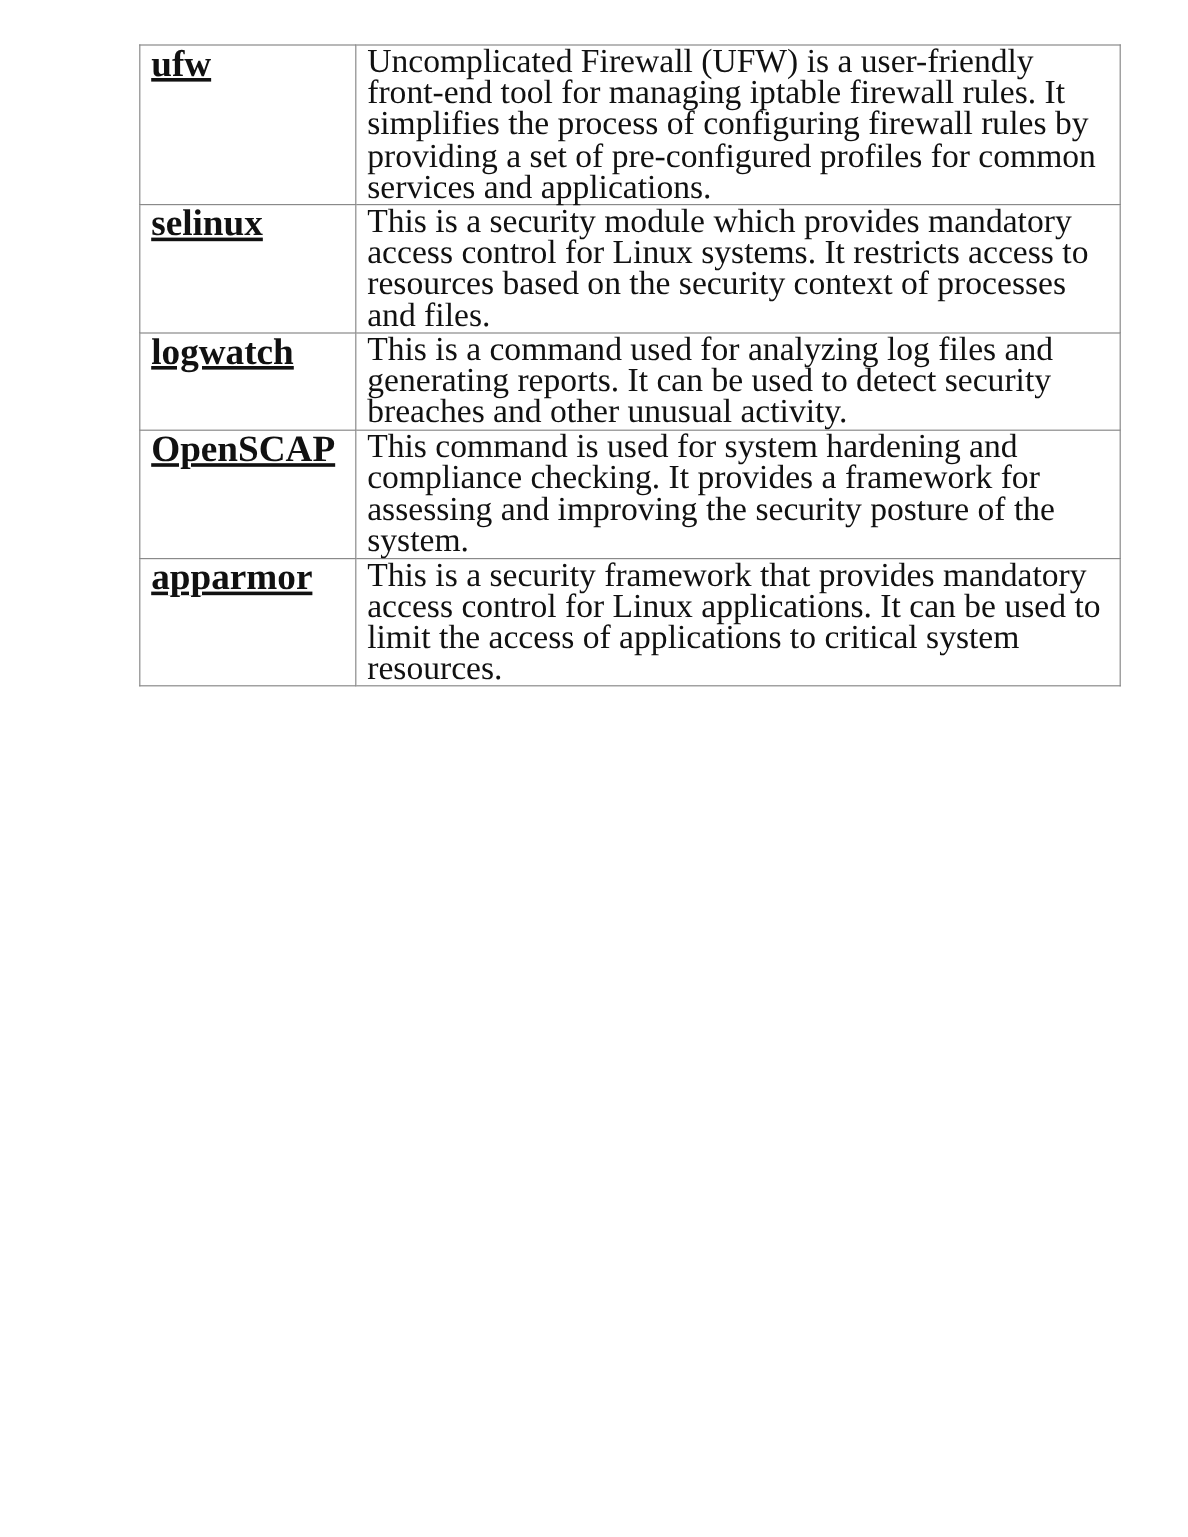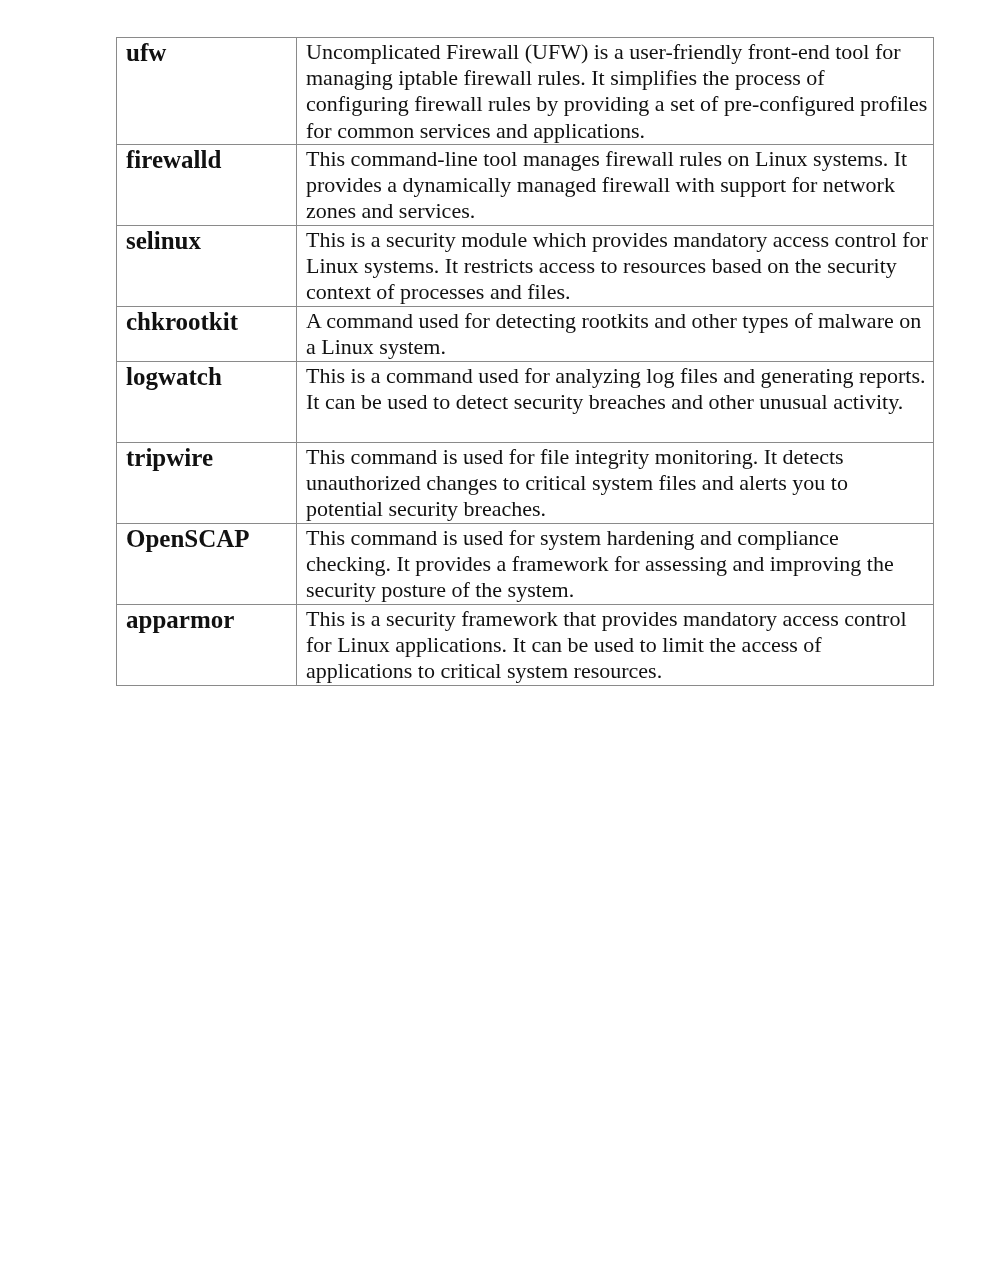--- a/index.html
+++ b/index.html
@@ -21,9 +21,10 @@
     .tbl col.c2 { width: 637px; }
     .cmd {
       font-weight: bold;
-      font-size: 25px;
+      font-size: 31px;
       line-height: 26px;
       padding: 2px 0 0 9px !important;
+      text-decoration: underline;
     }
     .desc {
       font-size: 22px;

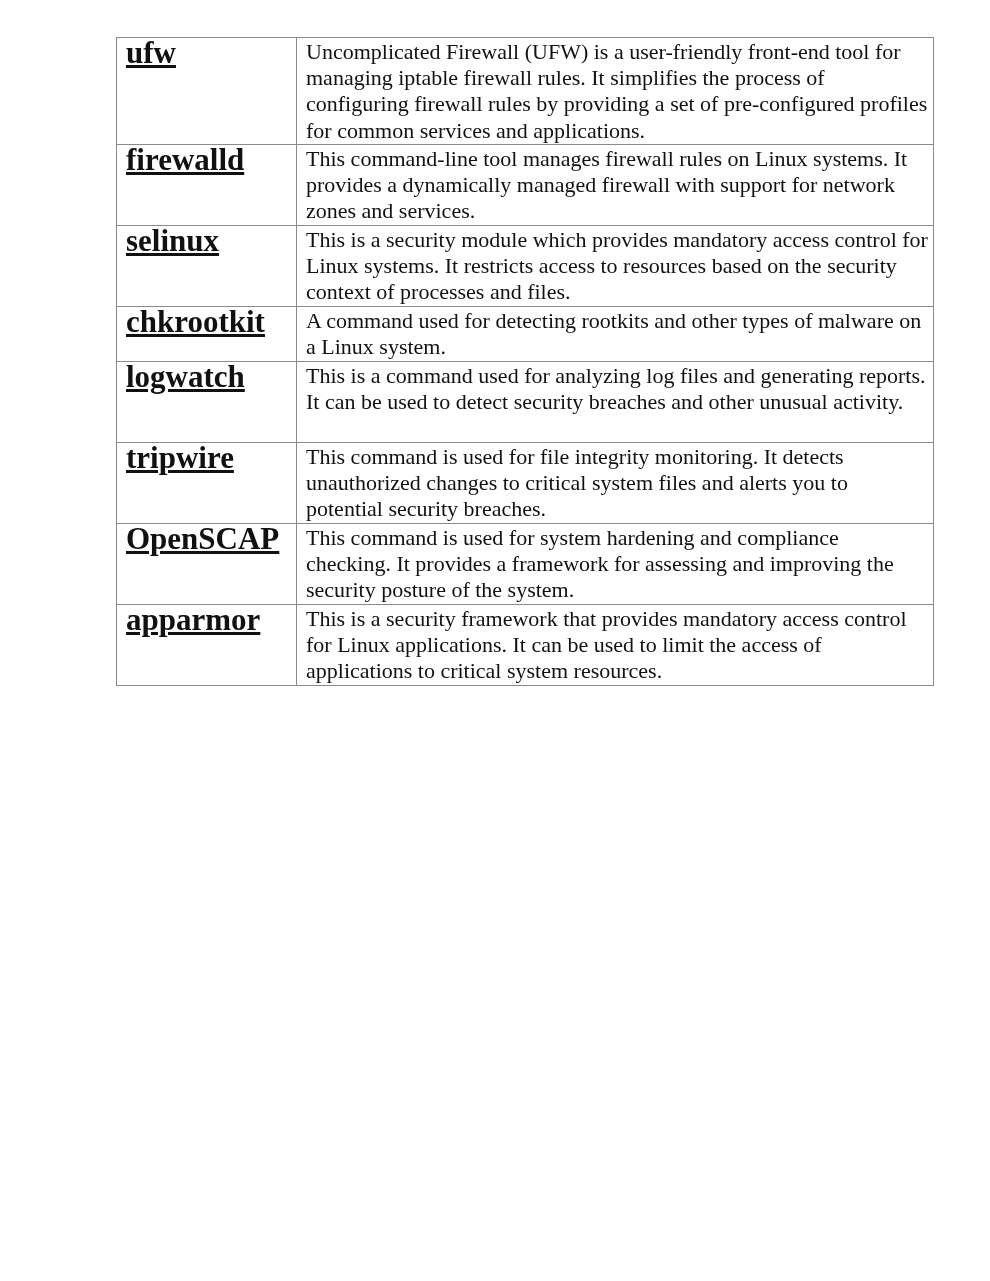--- a/index.html
+++ b/index.html
@@ -27,7 +27,7 @@
       text-decoration: underline;
     }
     .desc {
-      font-size: 22px;
+      font-size: 28px;
       line-height: 26.2px;
       padding: 1px 4px 0 9px !important;
     }

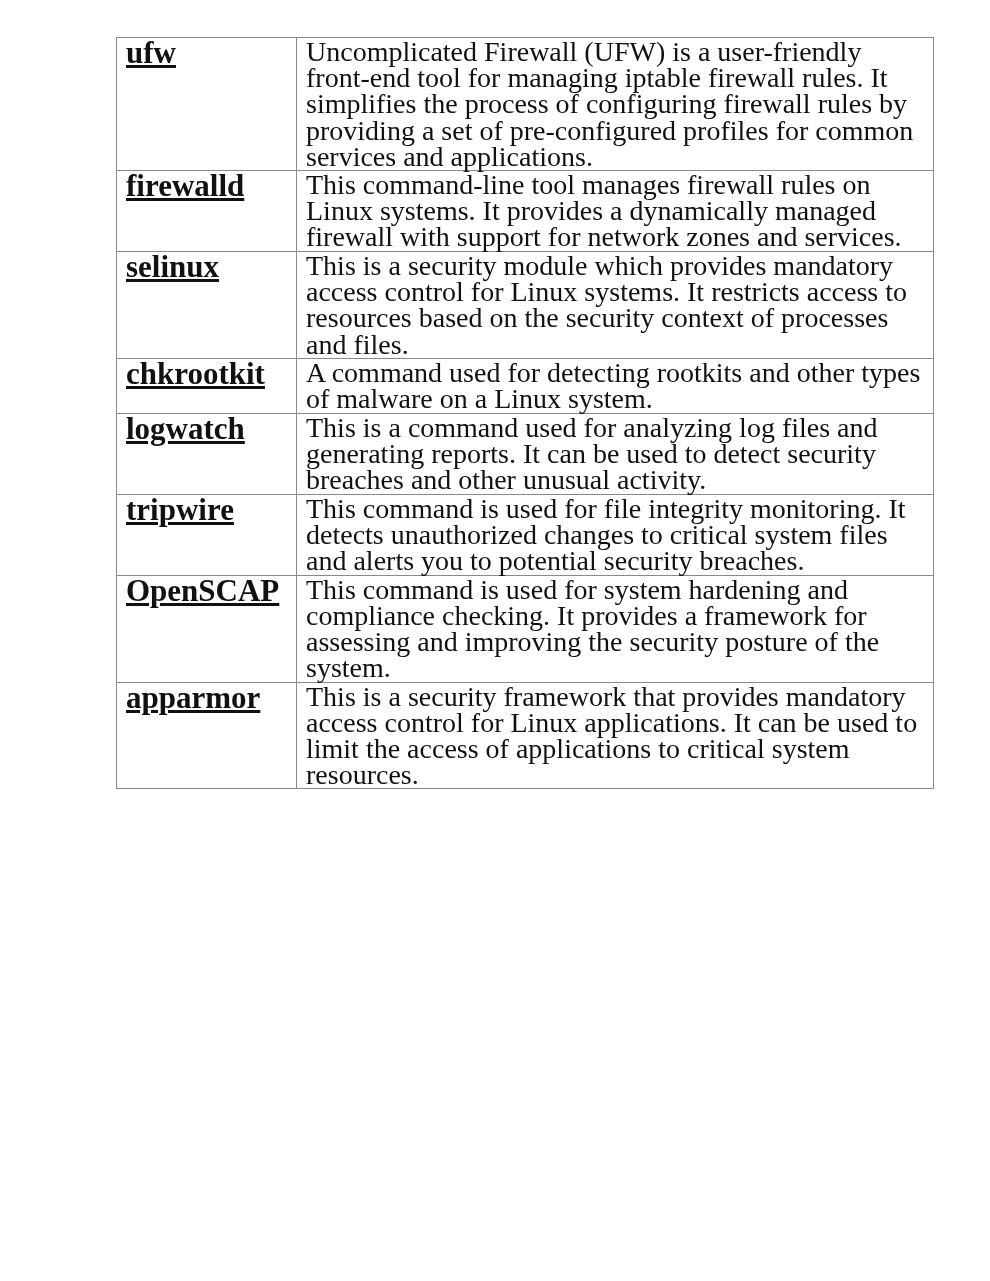--- a/index.html
+++ b/index.html
@@ -49,10 +49,6 @@
       <td class="desc">Uncomplicated Firewall (UFW) is a user-friendly front-end tool for managing iptable firewall rules. It simplifies the process of configuring firewall rules by providing a set of pre-configured profiles for common services and applications.</td>
     </tr>
     <tr class="r2">
-      <td class="cmd">firewalld</td>
-      <td class="desc">This command-line tool manages firewall rules on Linux systems. It provides a dynamically managed firewall with support for network zones and services.</td>
-    </tr>
-    <tr class="r2">
       <td class="cmd">selinux</td>
       <td class="desc">This is a security module which provides mandatory access control for Linux systems. It restricts access to resources based on the security context of processes and files.</td>
     </tr>

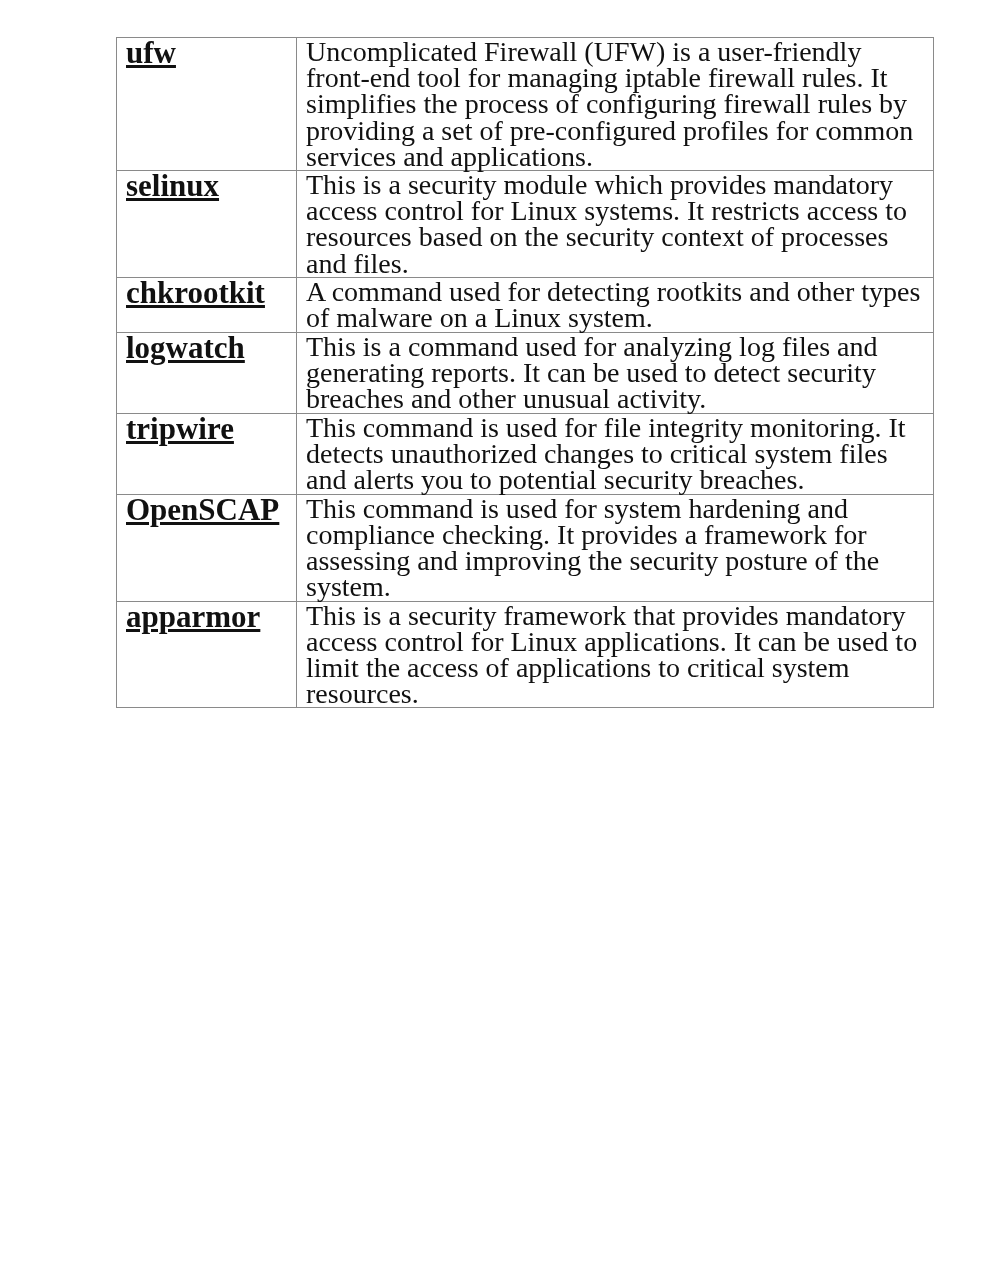--- a/index.html
+++ b/index.html
@@ -52,10 +52,6 @@
       <td class="cmd">selinux</td>
       <td class="desc">This is a security module which provides mandatory access control for Linux systems. It restricts access to resources based on the security context of processes and files.</td>
     </tr>
-    <tr class="r1b">
-      <td class="cmd">chkrootkit</td>
-      <td class="desc">A command used for detecting rootkits and other types of malware on a Linux system.</td>
-    </tr>
     <tr class="r2">
       <td class="cmd">logwatch</td>
       <td class="desc">This is a command used for analyzing log files and generating reports. It can be used to detect security breaches and other unusual activity.</td>

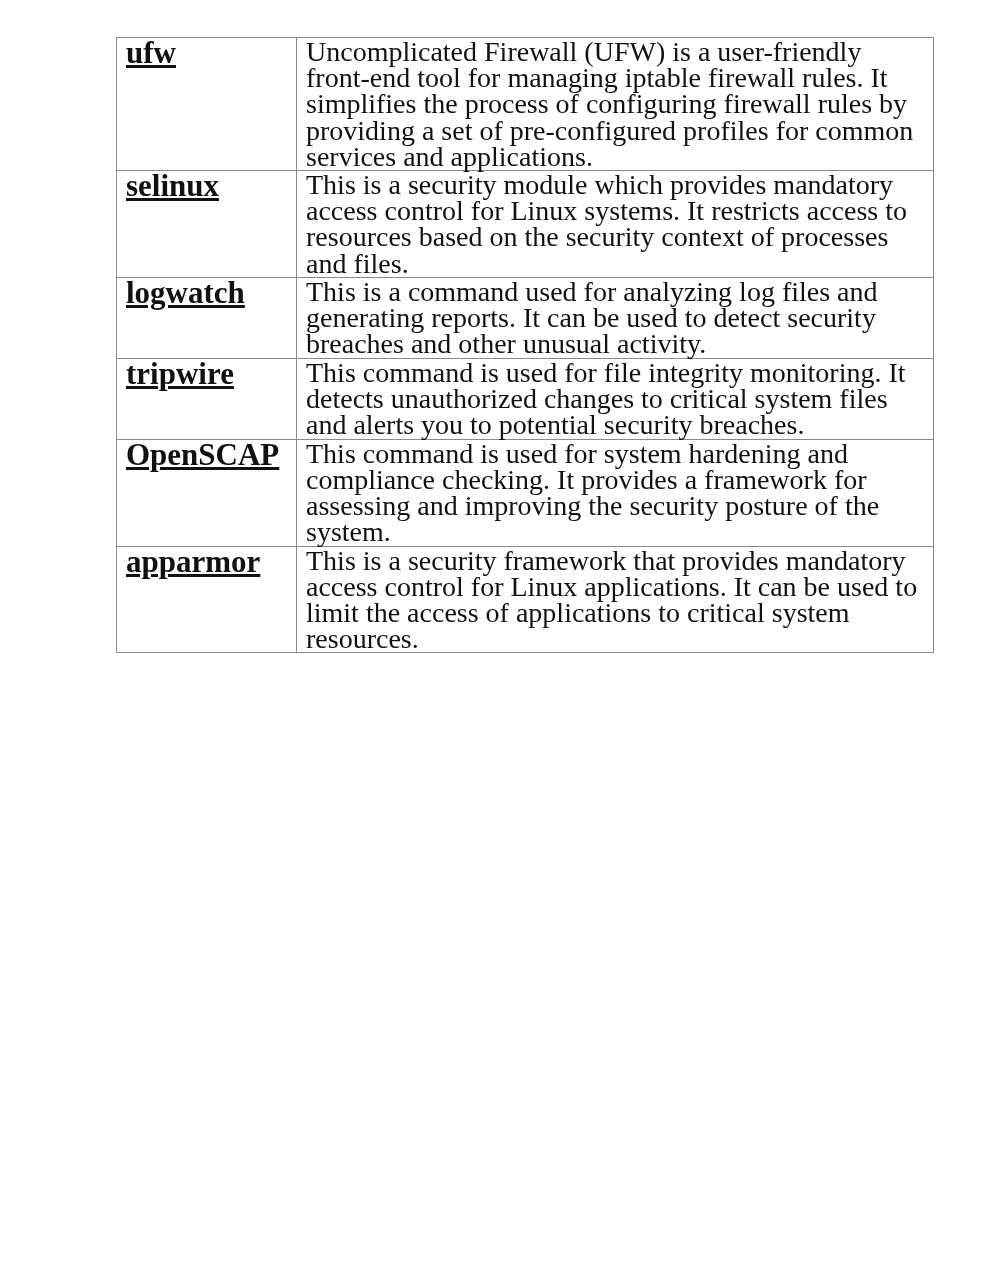--- a/index.html
+++ b/index.html
@@ -57,10 +57,6 @@
       <td class="desc">This is a command used for analyzing log files and generating reports. It can be used to detect security breaches and other unusual activity.</td>
     </tr>
     <tr class="r2">
-      <td class="cmd">tripwire</td>
-      <td class="desc">This command is used for file integrity monitoring. It detects unauthorized changes to critical system files and alerts you to potential security breaches.</td>
-    </tr>
-    <tr class="r2">
       <td class="cmd">OpenSCAP</td>
       <td class="desc">This command is used for system hardening and compliance checking. It provides a framework for assessing and improving the security posture of the system.</td>
     </tr>

